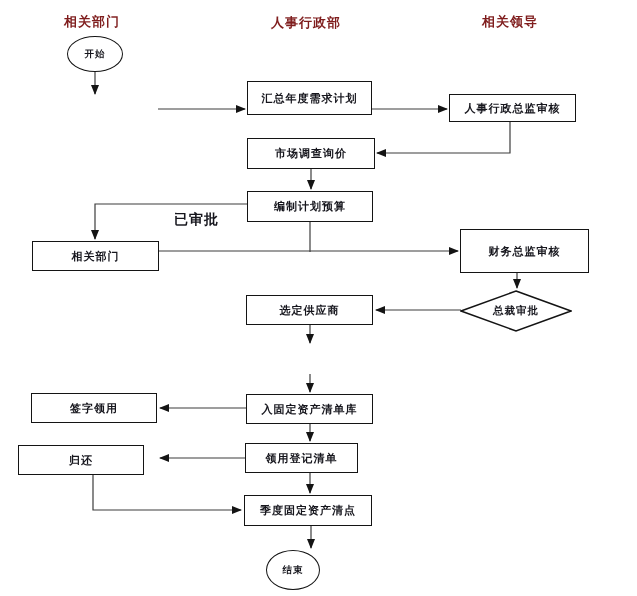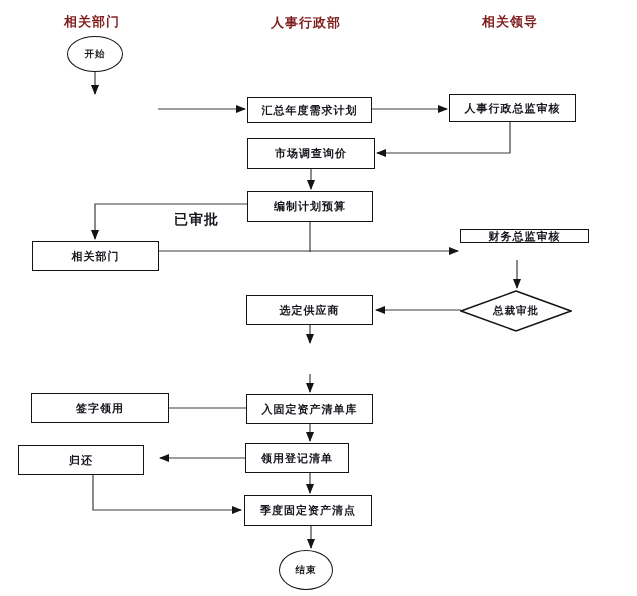--- a/index.html
+++ b/index.html
@@ -112,7 +112,7 @@
     <span>开始</span>
   </div>
 
-  <div class="node" style="left:247px;top:97px;width:125px;height:26px">
+  <div class="node" style="left:247px;top:81px;width:125px;height:34px">
     <span>汇总年度需求计划</span>
   </div>
   <div class="node" style="left:449px;top:94px;width:127px;height:28px">

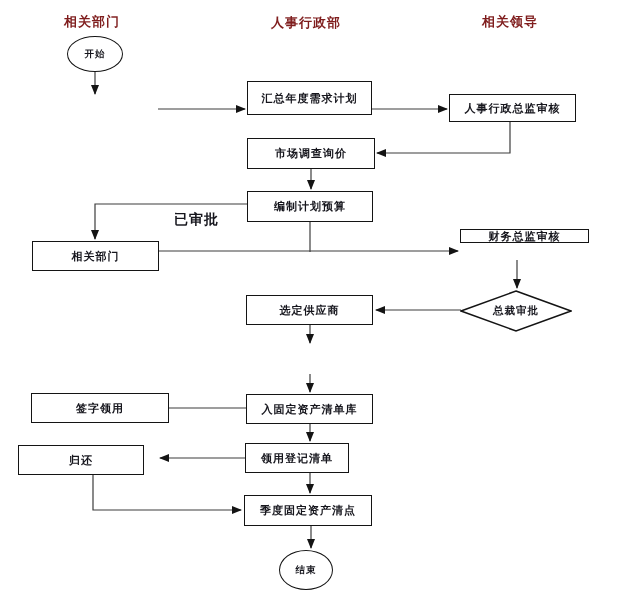--- a/index.html
+++ b/index.html
@@ -127,7 +127,7 @@
   <div class="node" style="left:32px;top:241px;width:127px;height:30px">
     <span>相关部门</span>
   </div>
-  <div class="node" style="left:460px;top:229px;width:129px;height:14px">
+  <div class="node" style="left:460px;top:229px;width:129px;height:44px">
     <span>财务总监审核</span>
   </div>
   <div class="node" style="left:246px;top:295px;width:127px;height:30px">

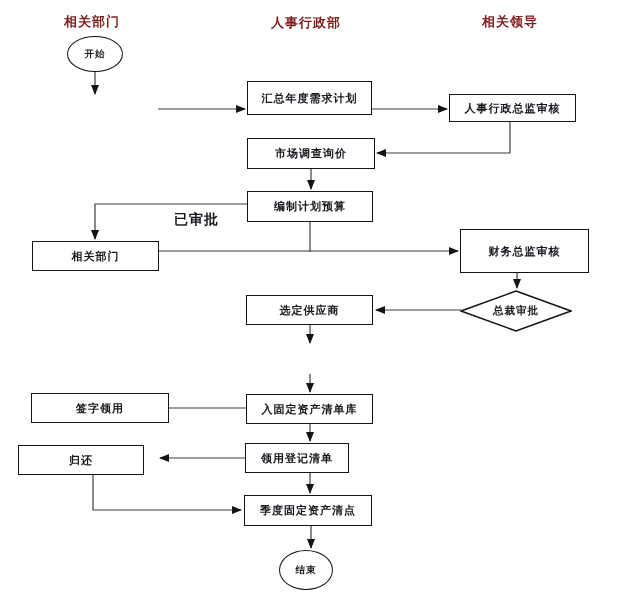--- a/index.html
+++ b/index.html
@@ -136,7 +136,7 @@
   <div class="node" style="left:246px;top:394px;width:127px;height:30px">
     <span>入固定资产清单库</span>
   </div>
-  <div class="node" style="left:31px;top:393px;width:138px;height:30px">
+  <div class="node" style="left:31px;top:393px;width:126px;height:30px">
     <span>签字领用</span>
   </div>
   <div class="node" style="left:245px;top:443px;width:104px;height:30px">

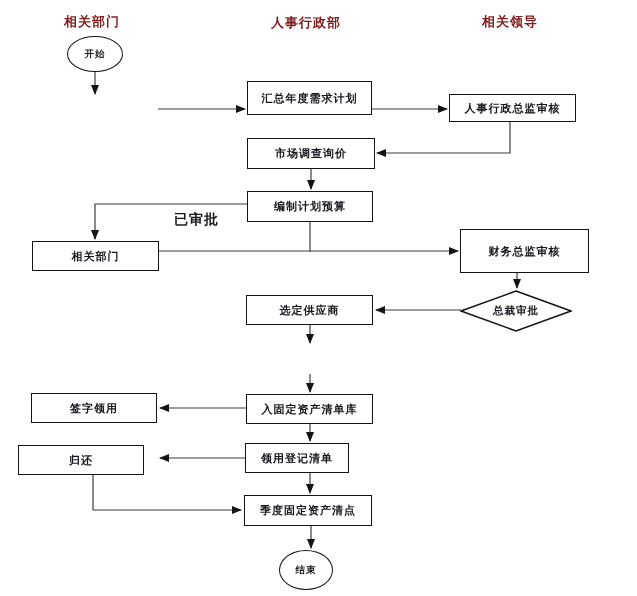--- a/index.html
+++ b/index.html
@@ -139,7 +139,7 @@
   <div class="node" style="left:31px;top:393px;width:126px;height:30px">
     <span>签字领用</span>
   </div>
-  <div class="node" style="left:245px;top:443px;width:104px;height:30px">
+  <div class="node" style="left:245px;top:443px;width:113px;height:30px">
     <span>领用登记清单</span>
   </div>
   <div class="node" style="left:18px;top:445px;width:126px;height:30px">

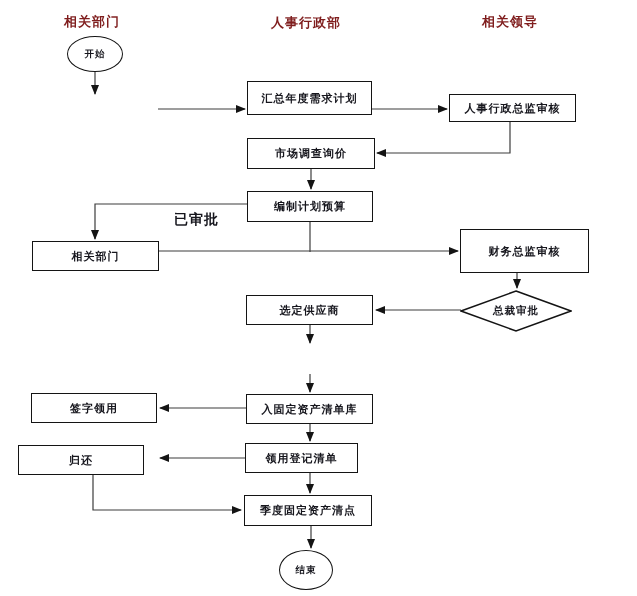--- a/index.html
+++ b/index.html
@@ -156,7 +156,7 @@
     <span class="decision-label">总裁审批</span>
   </div>
 
-  <div class="node oval" style="left:279px;top:550px;width:54px;height:40px">
+  <div class="node oval" style="left:266px;top:550px;width:54px;height:40px">
     <span>结束</span>
   </div>
 

